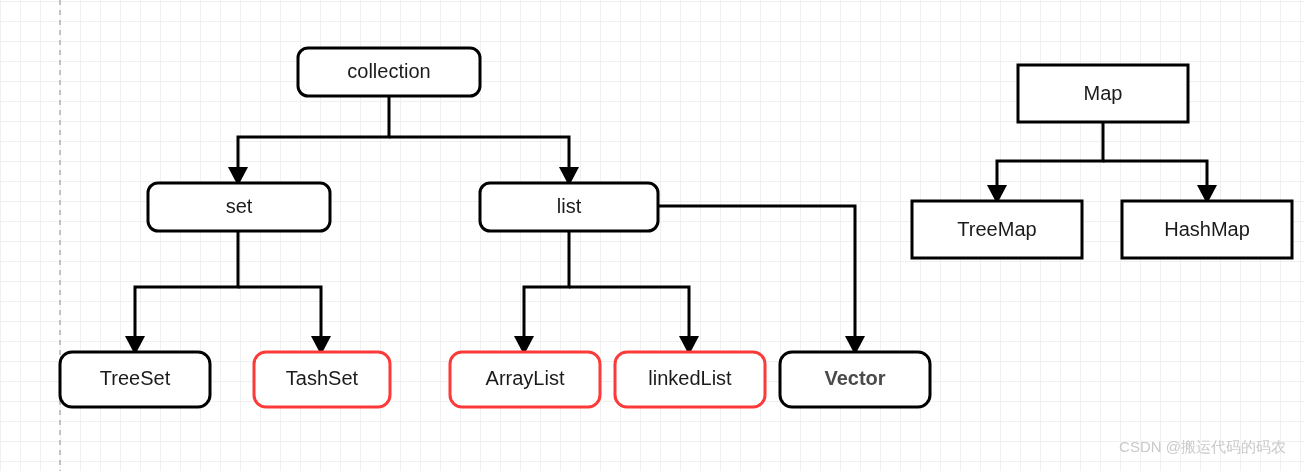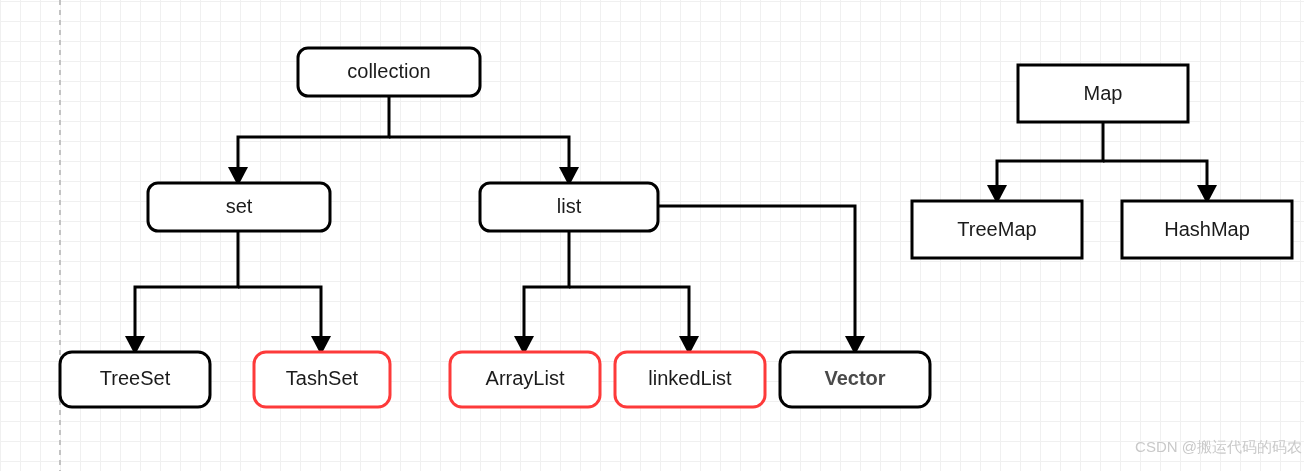--- a/index.html
+++ b/index.html
@@ -61,7 +61,7 @@
   }
   .watermark {
     position: absolute;
-    right: 2px;
+    right: 18px;
     bottom: 14px;
     font-family: "Liberation Sans", sans-serif;
     font-size: 15px;

